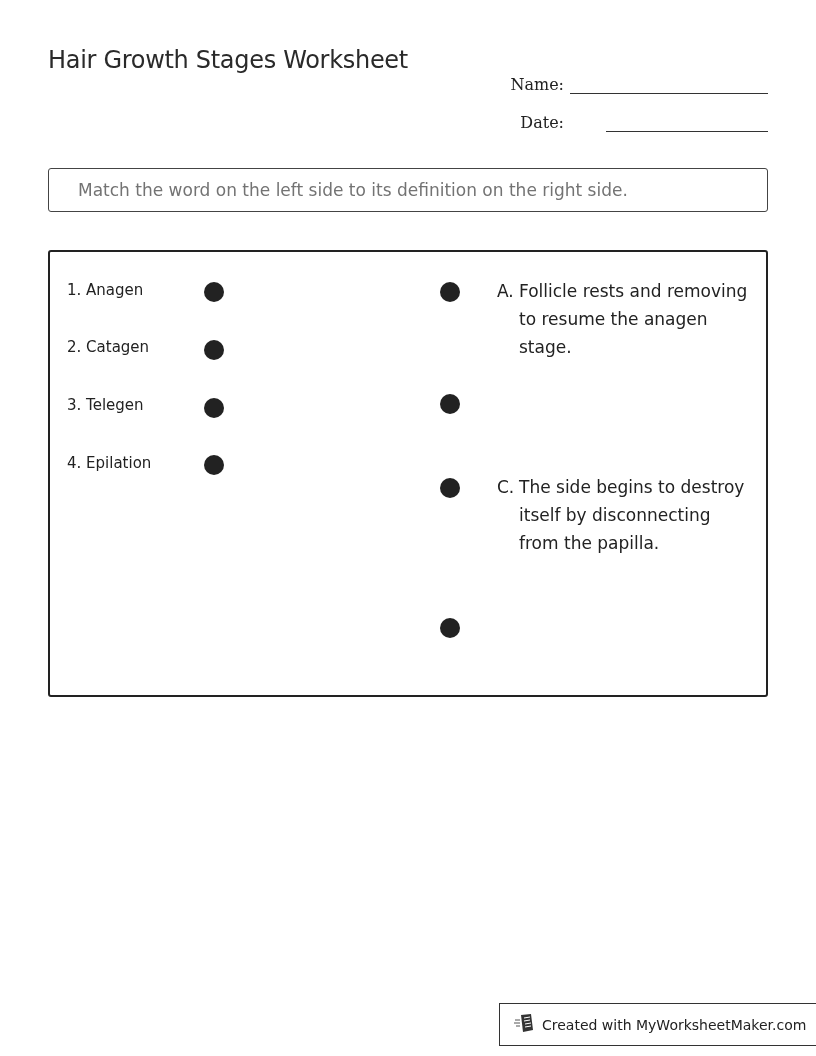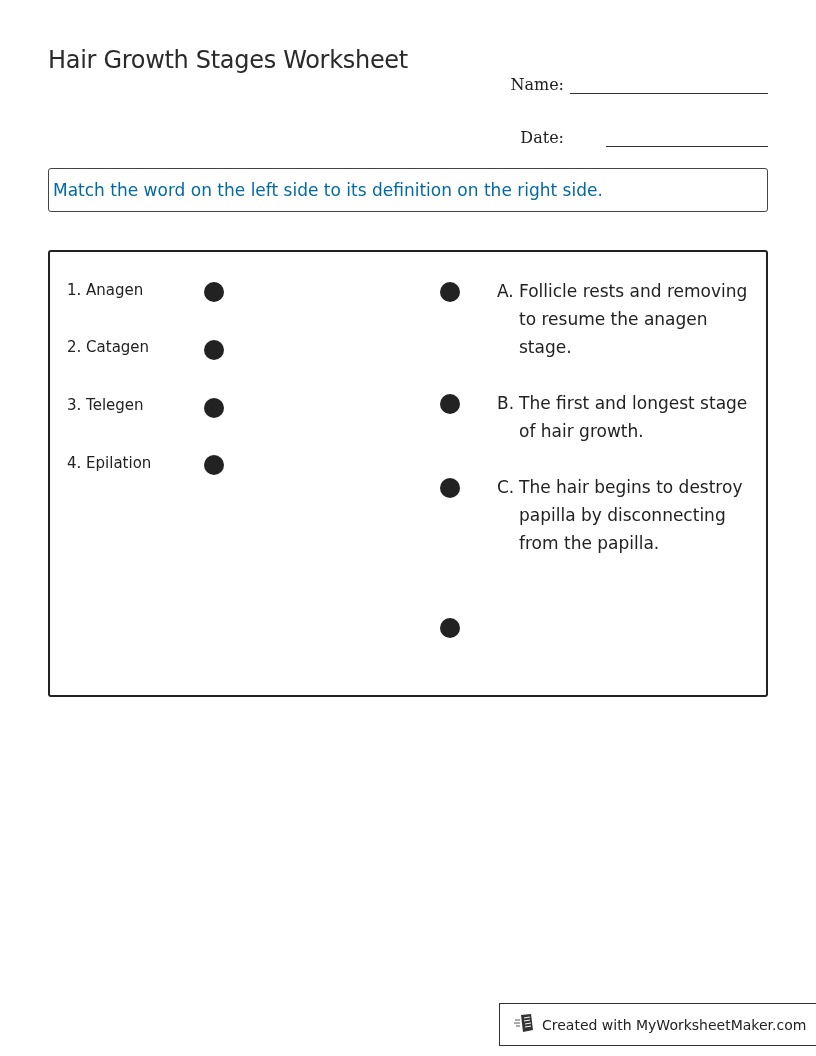--- a/index.html
+++ b/index.html
@@ -21,7 +21,7 @@
     }
     .field-line { flex: 1; border-bottom: 1.5px solid #333; height: 20px; }
     .row-name { top: 55px; }
-    .row-date { top: 108px; gap: 36px; }
+    .row-date { top: 93px; gap: 36px; }
 
     .instructions {
       position: absolute; left: 48px; top: 168px; width: 720px; height: 44px;

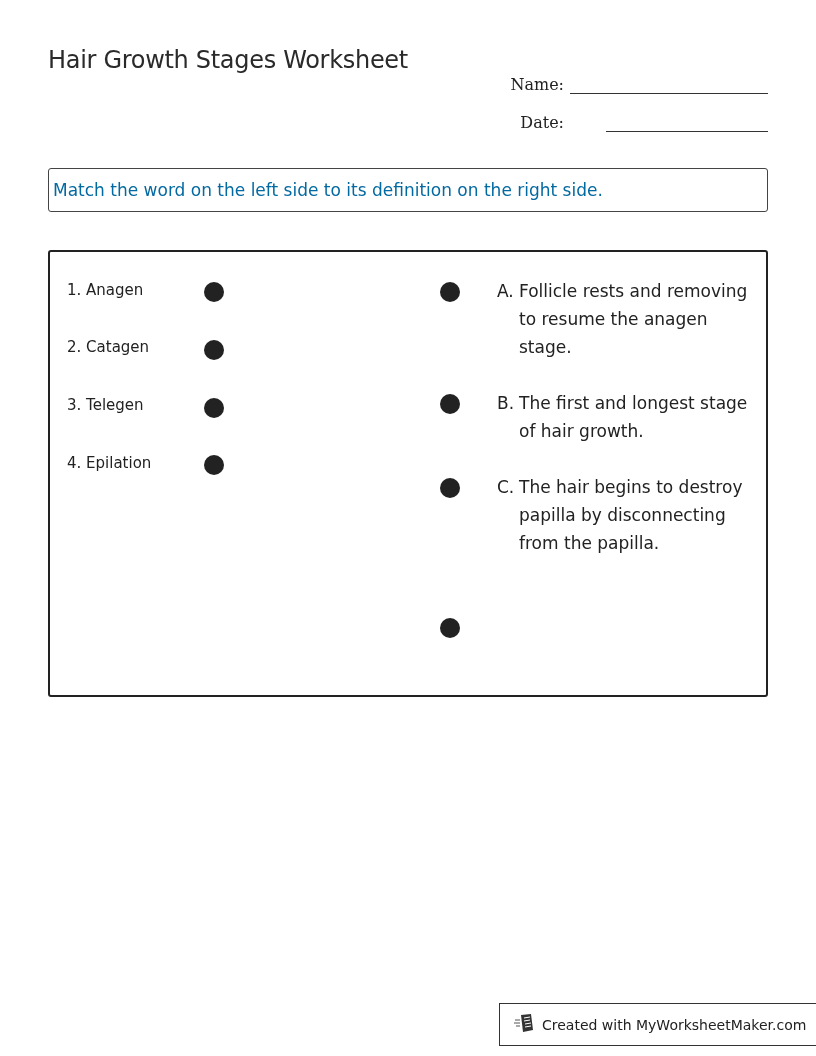--- a/index.html
+++ b/index.html
@@ -26,8 +26,8 @@
     .instructions {
       position: absolute; left: 48px; top: 168px; width: 720px; height: 44px;
       border: 1.3px solid #444; border-radius: 3px;
-      display: flex; align-items: center; padding-left: 4px;
-      font-size: 17px; color: #0369a1;
+      display: flex; align-items: center; padding-left: 29px;
+      font-size: 17px; color: #737373;
     }
 
     .match-box {

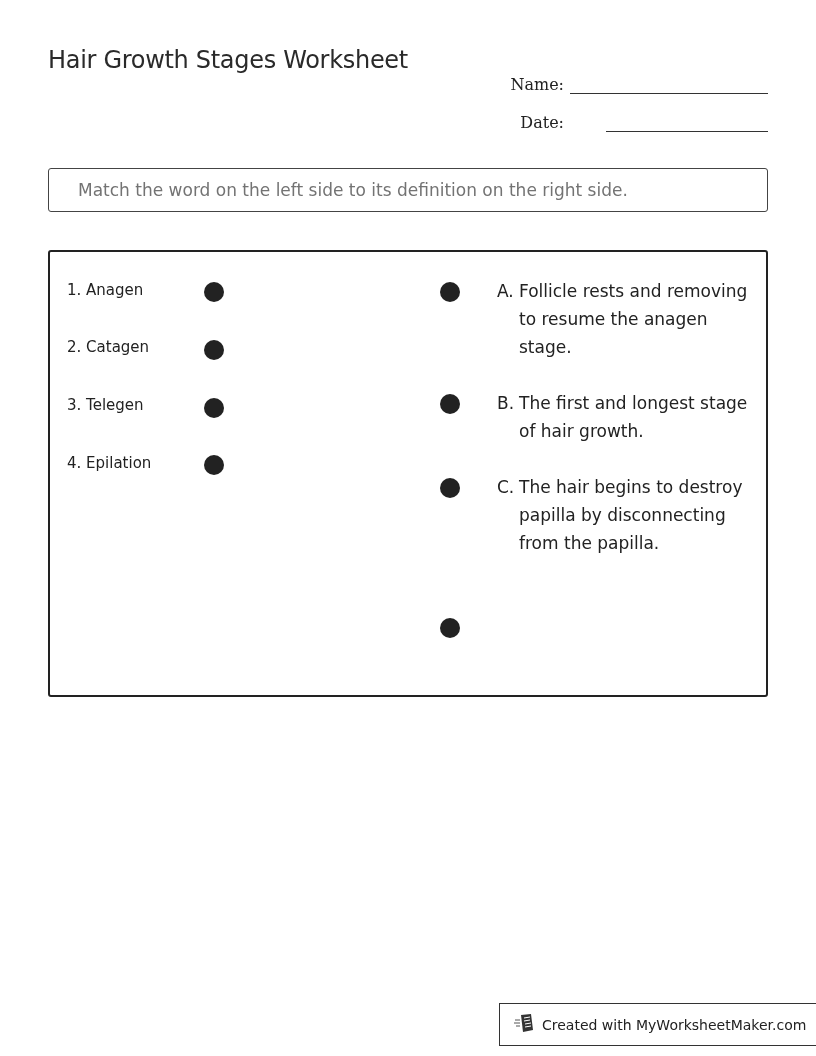--- a/index.html
+++ b/index.html
@@ -94,9 +94,6 @@
   </div>
 
   <div class="dot" style="left:390px; top:142px;"></div>
-  <div class="def" style="top:137px;">
-    <span class="letter">B.</span><span class="text">The first and longest stage of hair growth.</span>
-  </div>
 
   <div class="dot" style="left:390px; top:226px;"></div>
   <div class="def" style="top:221px;">

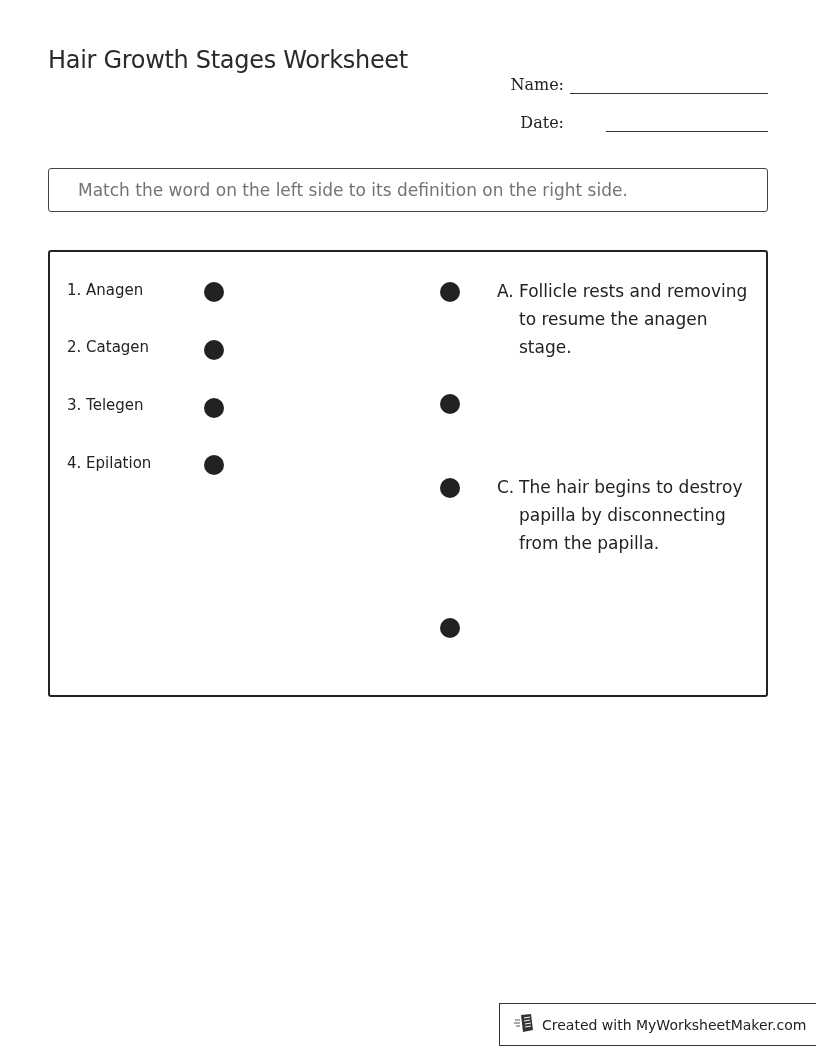--- a/index.html
+++ b/index.html
@@ -97,7 +97,7 @@
 
   <div class="dot" style="left:390px; top:226px;"></div>
   <div class="def" style="top:221px;">
-    <span class="letter">C.</span><span class="text">The hair begins to destroy papilla by disconnecting from the papilla.</span>
+    <span class="letter">C.</span><span class="text">The side begins to destroy itself by disconnecting from the papilla.</span>
   </div>
 
   <div class="dot" style="left:390px; top:366px;"></div>

